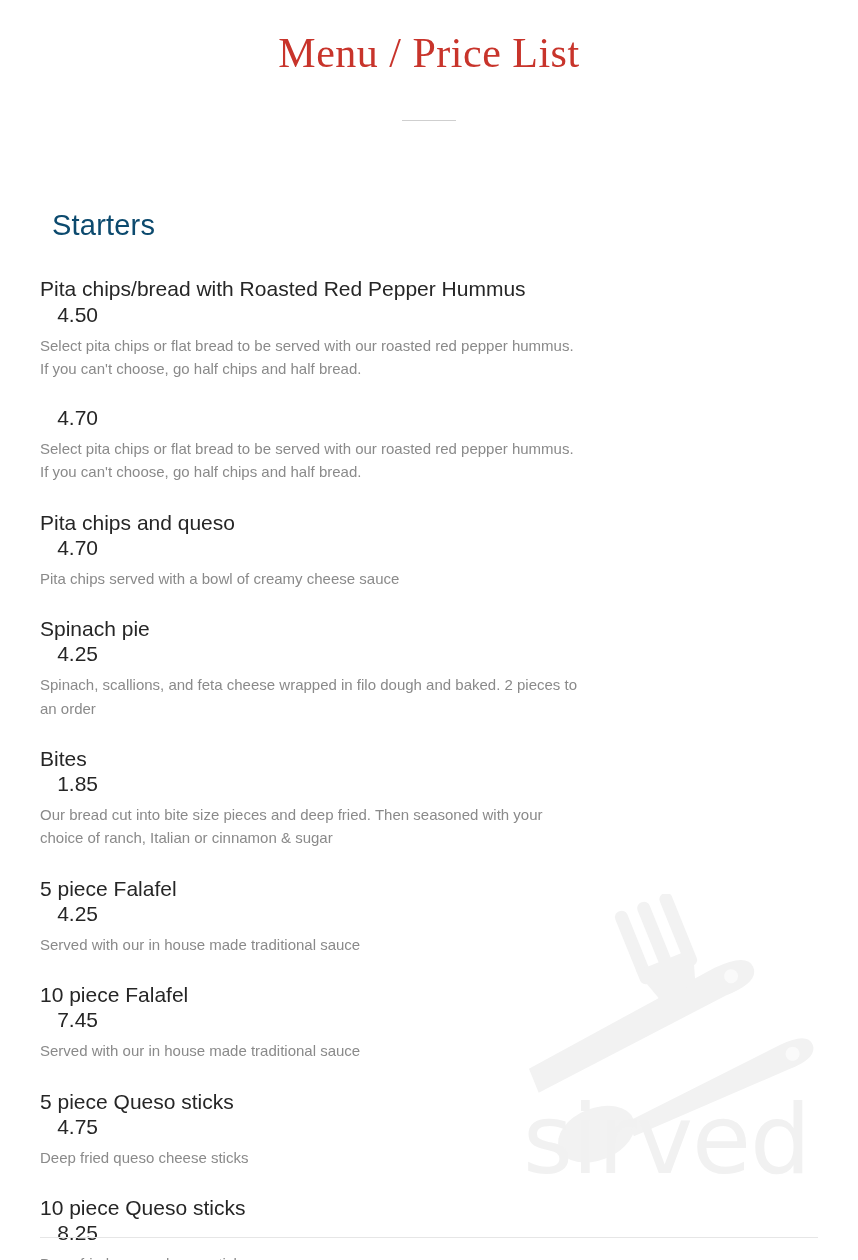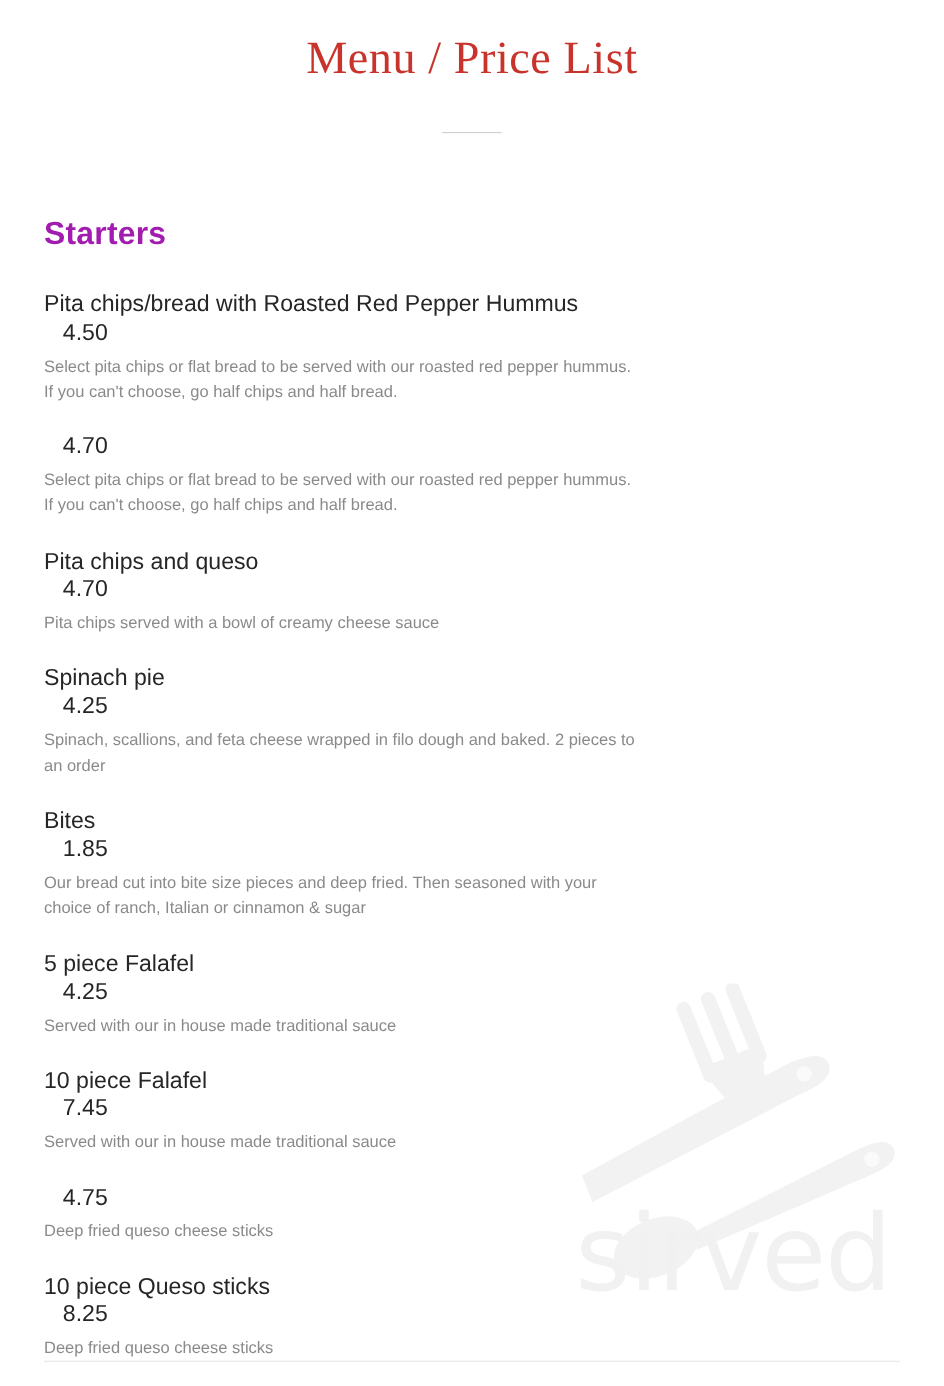--- a/index.html
+++ b/index.html
@@ -69,11 +69,11 @@
   }
 
   .section-title {
-    margin: 0;
+    margin: 12px;
     padding-top: 76px;
     font-size: 29px;
-    font-weight: 700;
-    color: #a21caf;
+    font-weight: 400;
+    color: #0c4a6e;
     letter-spacing: 0.2px;
   }
 

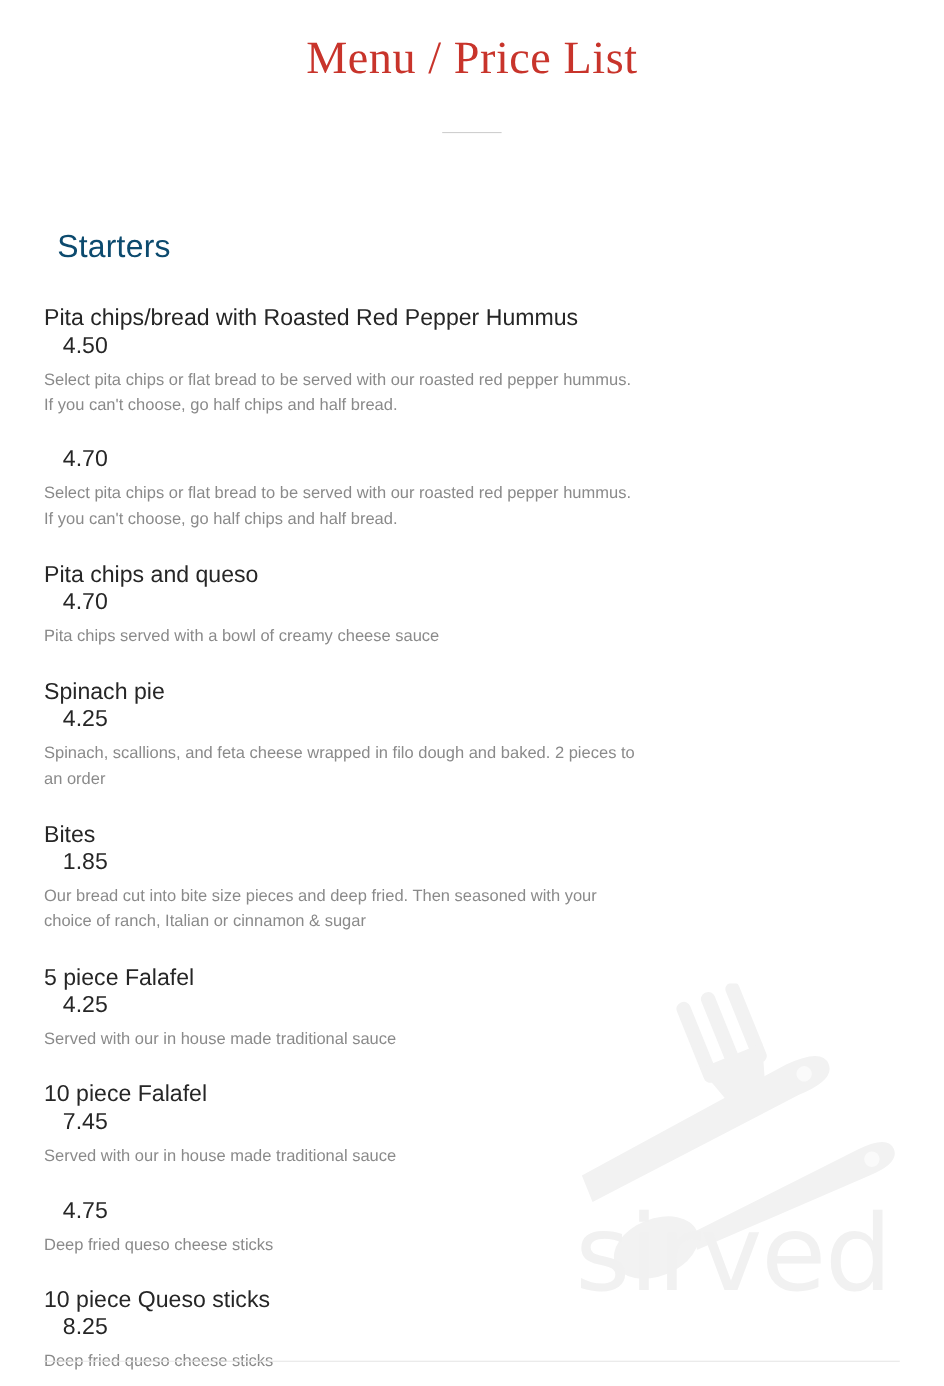--- a/index.html
+++ b/index.html
@@ -218,6 +218,7 @@
 
     <div class="item">
       <div class="item-row">
+        <div class="item-name">5 piece Queso sticks</div>
         <div class="item-price">4.75</div>
       </div>
       <div class="item-desc">Deep fried queso cheese sticks</div>

